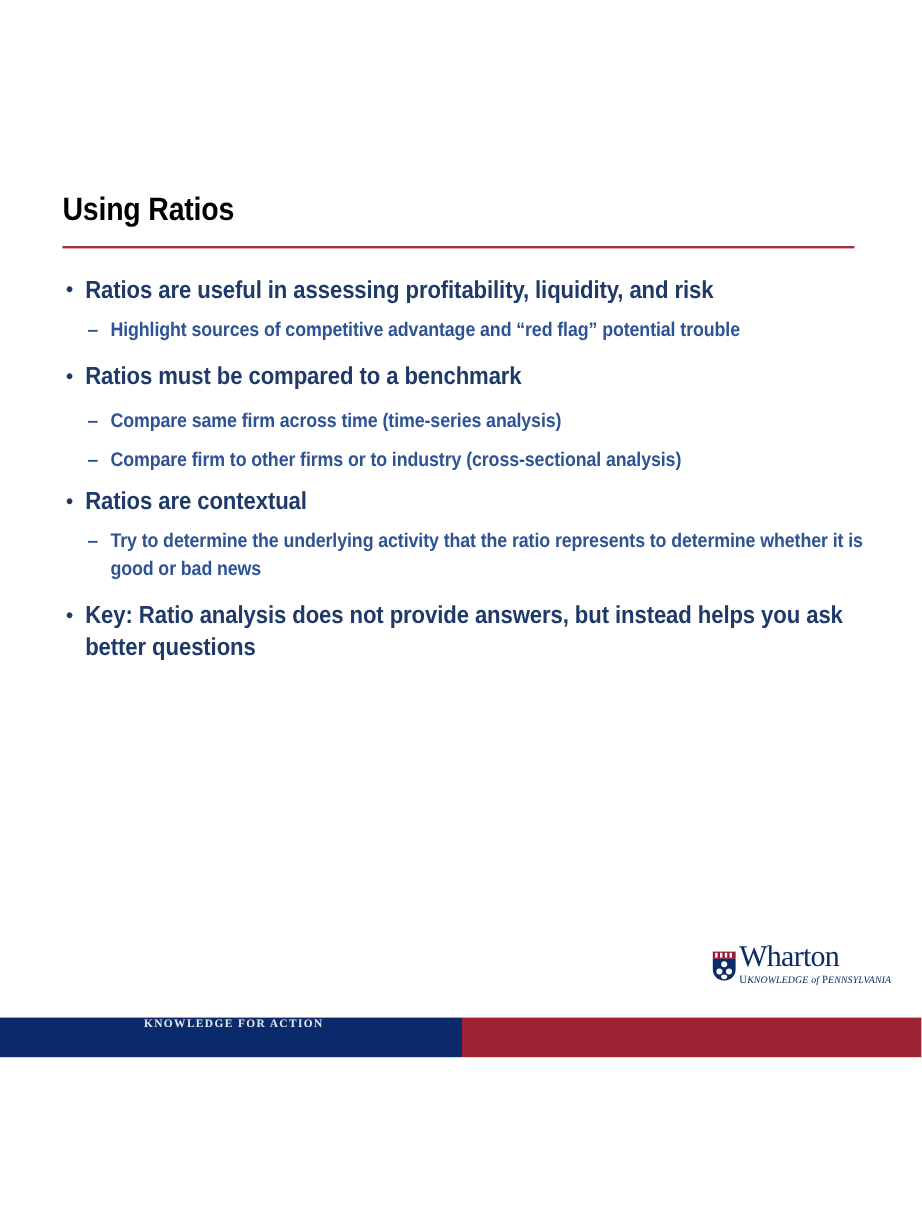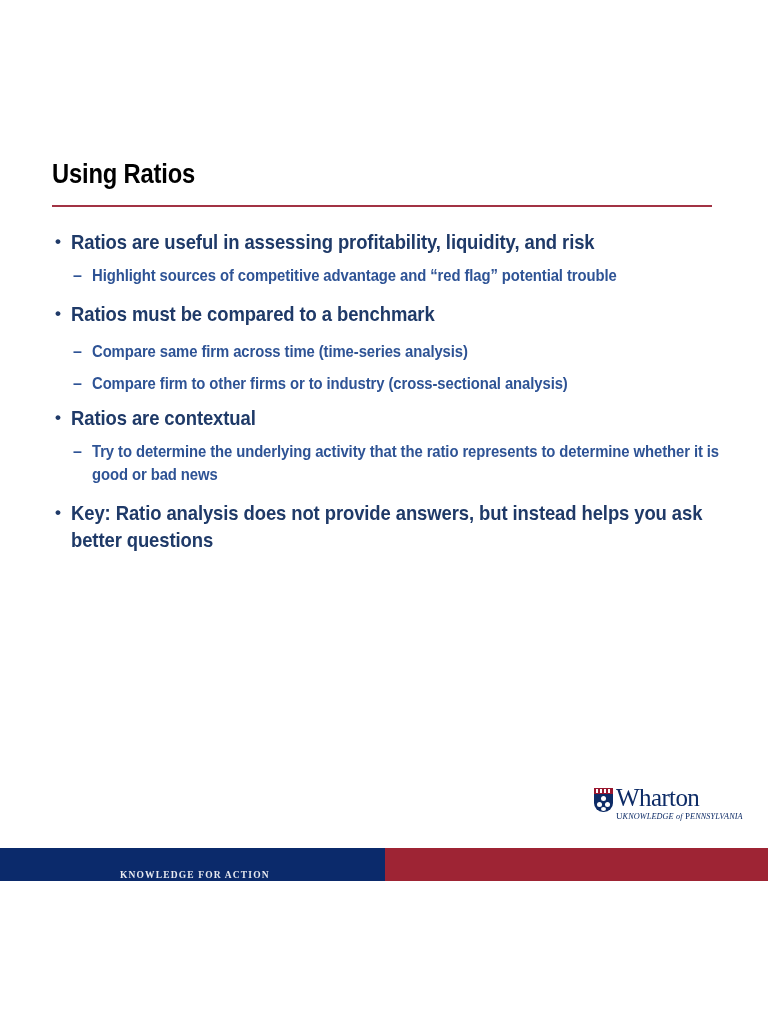--- a/index.html
+++ b/index.html
@@ -134,7 +134,7 @@
   }
   .logo-row {
     display: flex;
-    align-items: flex-start;
+    align-items: center;
   }
   .shield {
     position: relative;

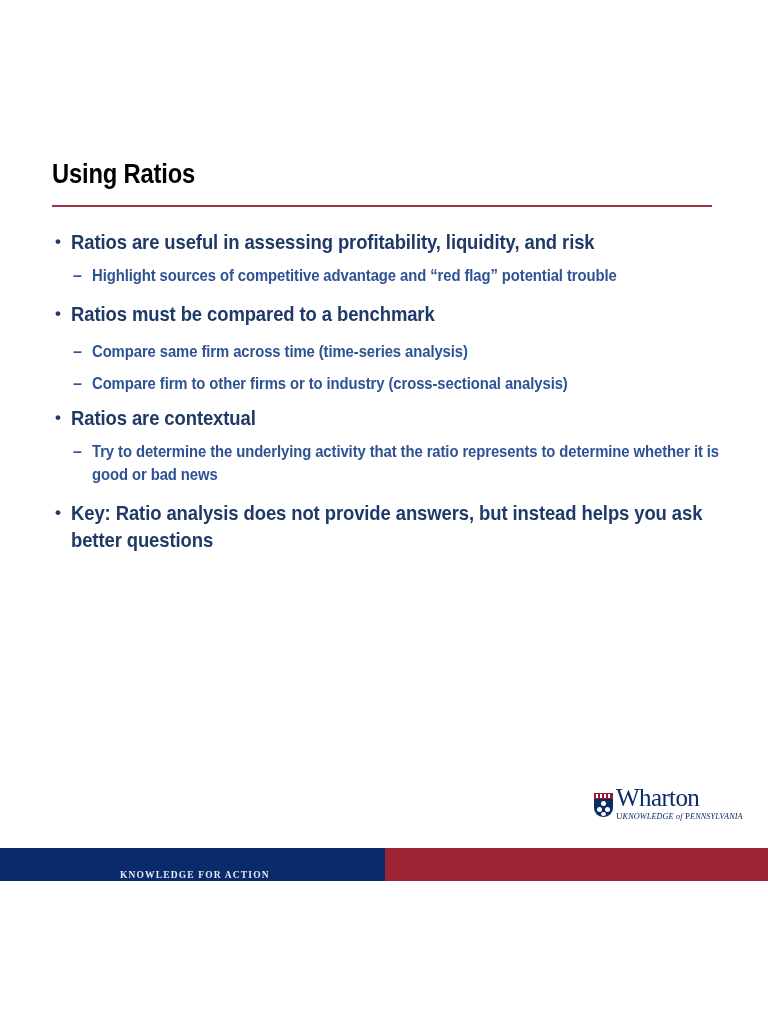--- a/index.html
+++ b/index.html
@@ -219,7 +219,7 @@
     height: 33px;
     background: #0b2a6b;
     display: flex;
-    align-items: flex-end;
+    align-items: flex-start;
   }
   .footer-red {
     width: 383px;

